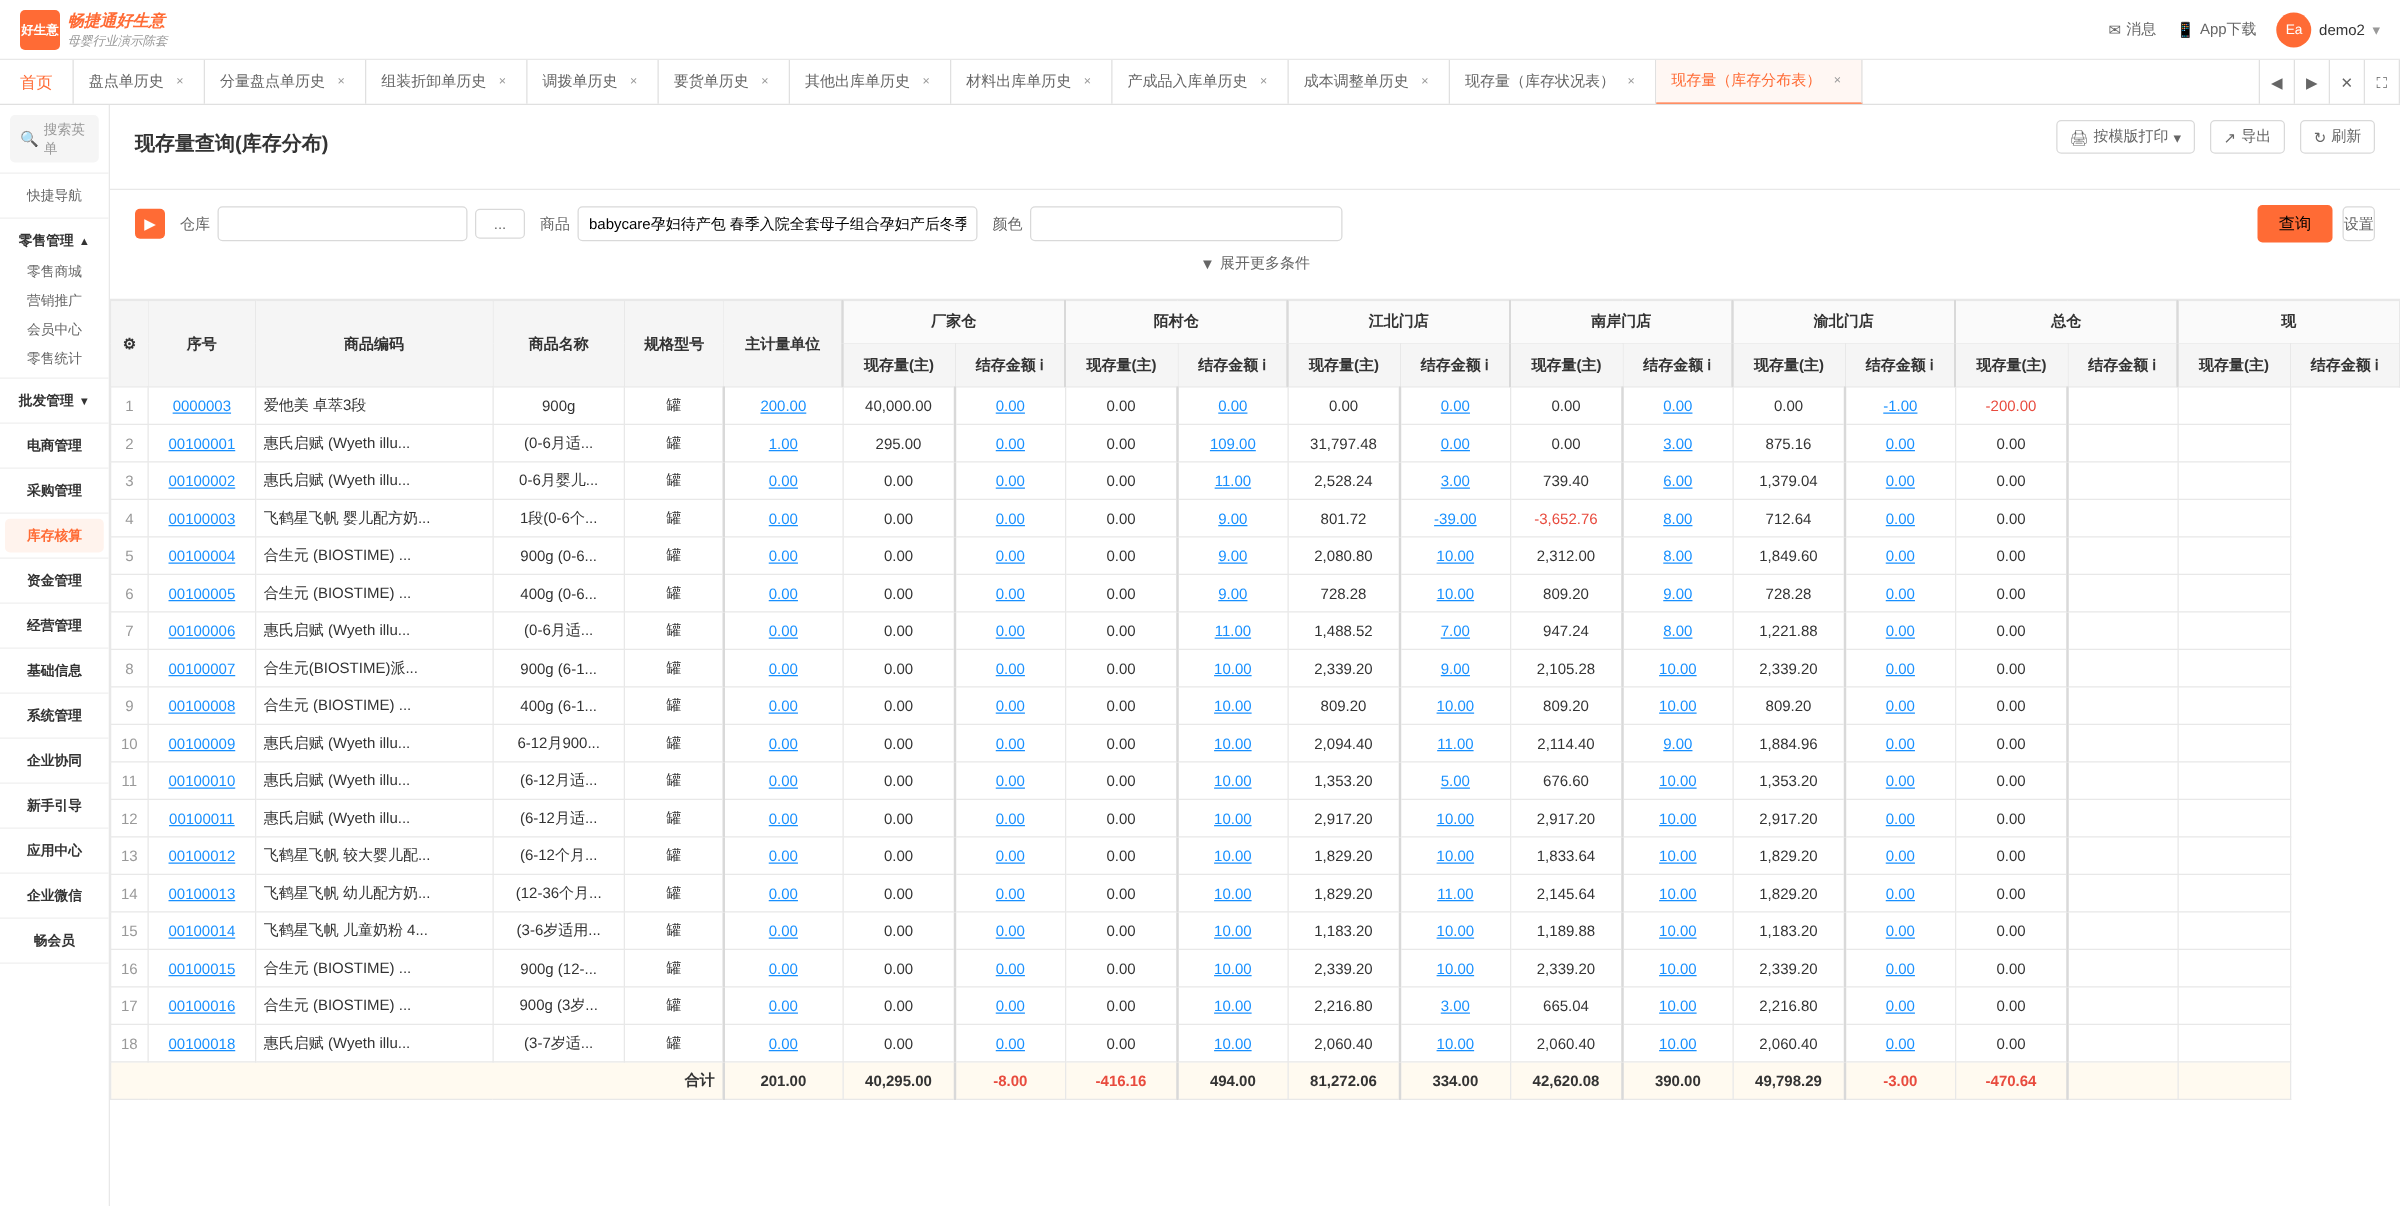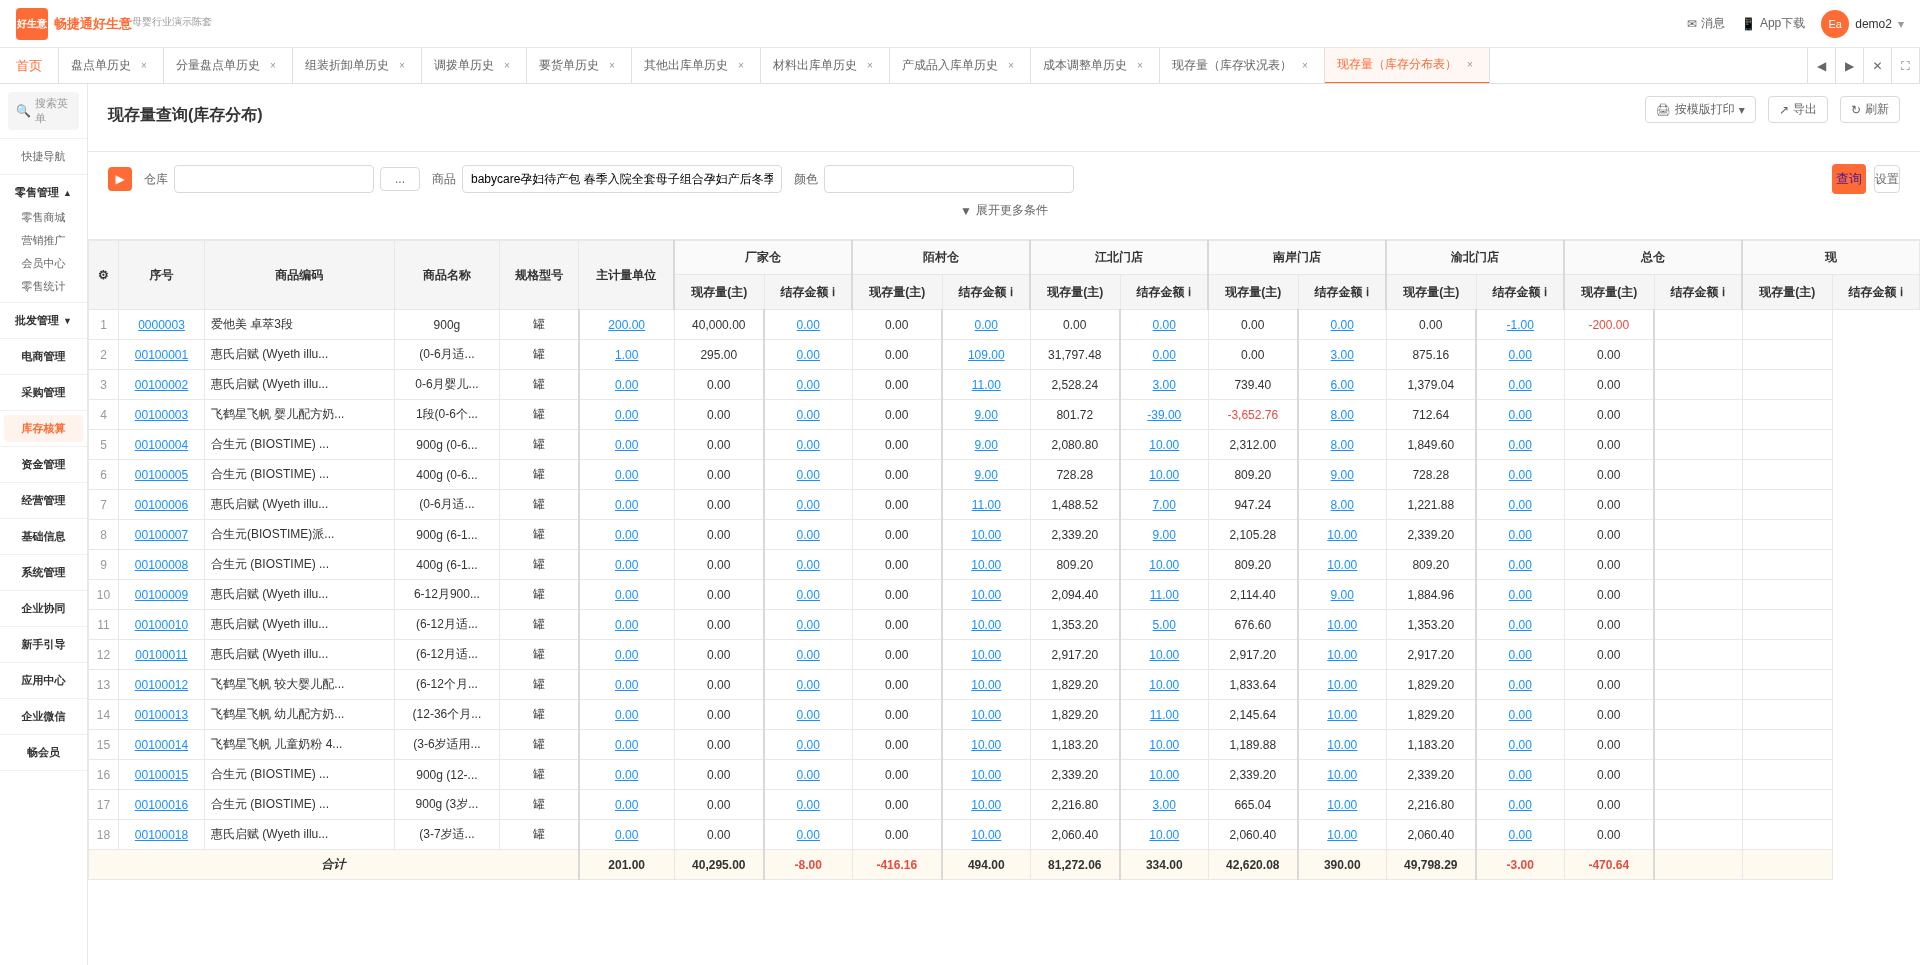--- a/index.html
+++ b/index.html
@@ -88,7 +88,7 @@
   <div class="top-bar-left">
     <div class="logo-area">
       <div class="logo-icon">好生意</div>
-      <div style="display:flex;flex-direction:row;">
+      <div style="display:flex;flex-direction:column;font-style:italic;">
         <span style="font-size:13px;font-weight:bold;color:#ff6b35;">畅捷通好生意</span>
         <span style="font-size:10px;color:#999;">母婴行业演示陈套</span>
       </div>

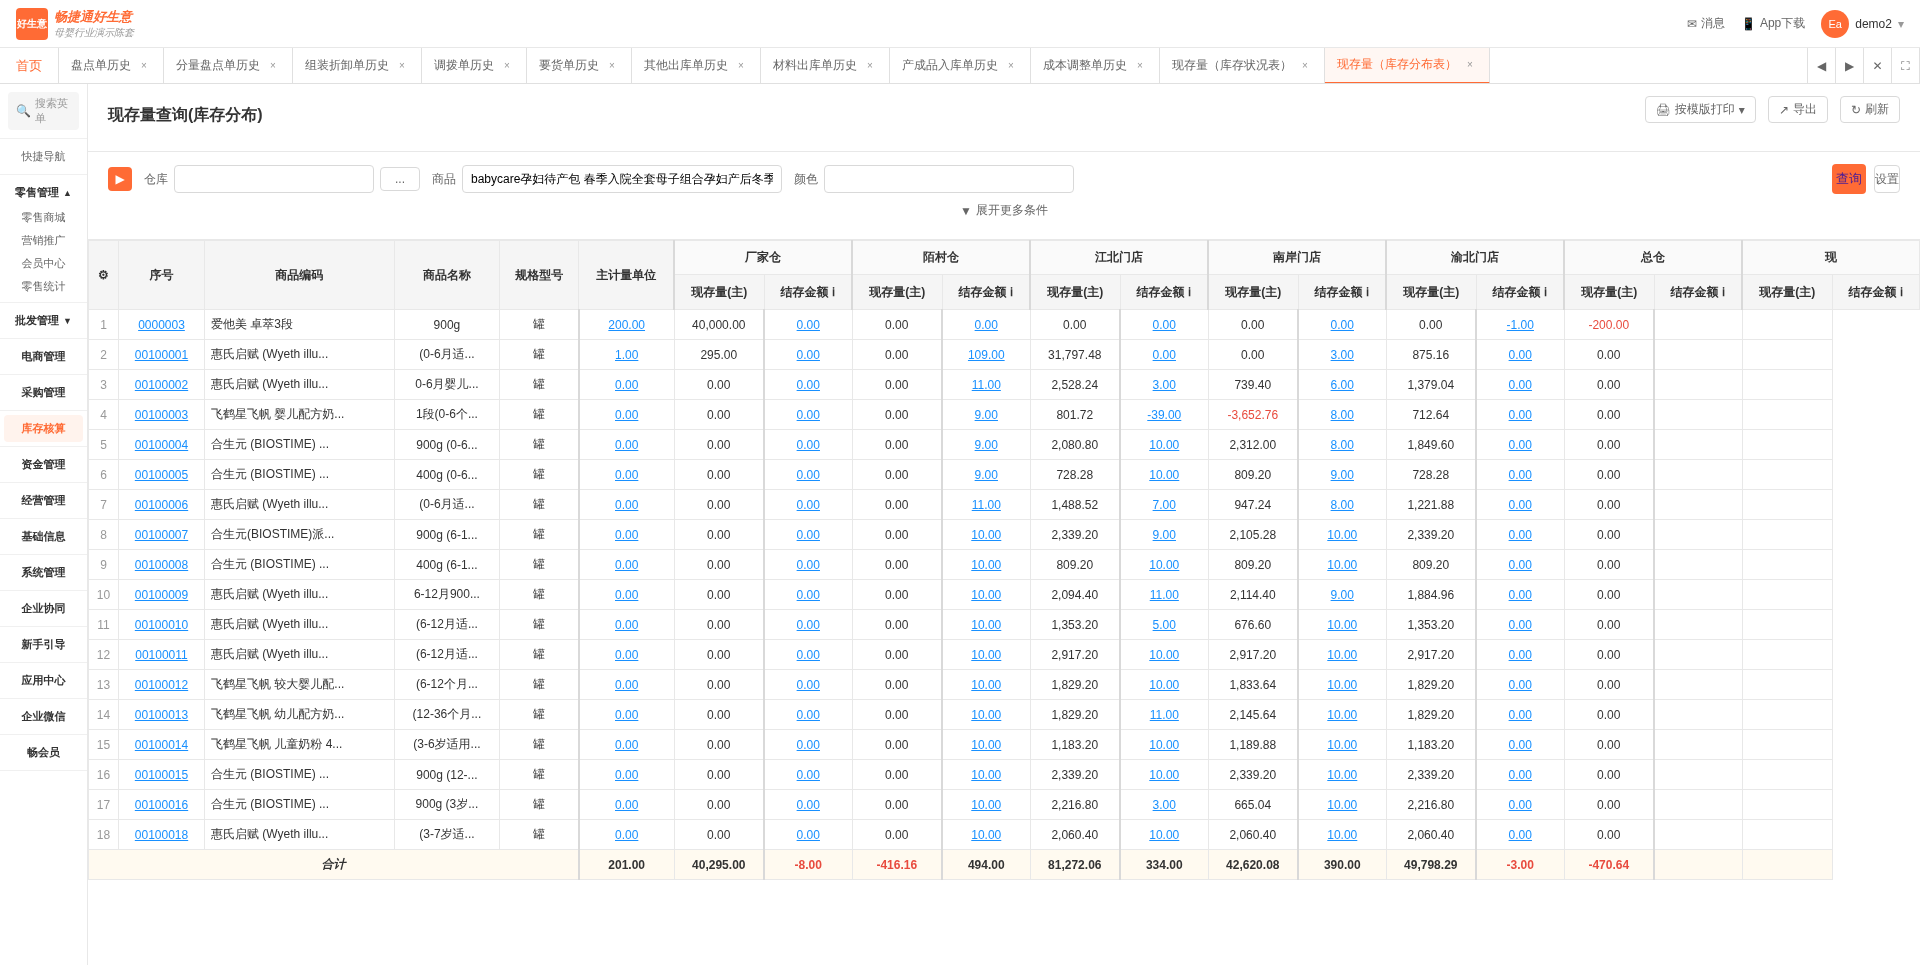--- a/index.html
+++ b/index.html
@@ -61,7 +61,7 @@
     .filter-input-color { width: 250px; }
     .filter-ellipsis { border: 1px solid #d9d9d9; border-radius: 4px; padding: 4px 8px; background: #fff; cursor: pointer; color: #666; font-size: 12px; width: 40px; text-align: center; }
     .filter-expand { display: flex; align-items: center; gap: 4px; color: #666; cursor: pointer; font-size: 12px; justify-content: center; }
-    .btn-query { background: #ff6b35; color: #4c1d95; border: none; border-radius: 4px; padding: 5px 4px; cursor: pointer; font-size: 13px; height: 30px; }
+    .btn-query { background: #ff6b35; color: #000000; border: none; border-radius: 4px; padding: 5px 17px; cursor: pointer; font-size: 13px; height: 30px; }
     .btn-settings { background: #fff; color: #666; border: 1px solid #d9d9d9; border-radius: 4px; padding: 4px 0; cursor: pointer; font-size: 12px; height: 28px; }
     .filter-arrow { width: 24px; height: 24px; background: #ff6b35; border-radius: 4px; display: flex; align-items: center; justify-content: center; cursor: pointer; color: #fff; }
 

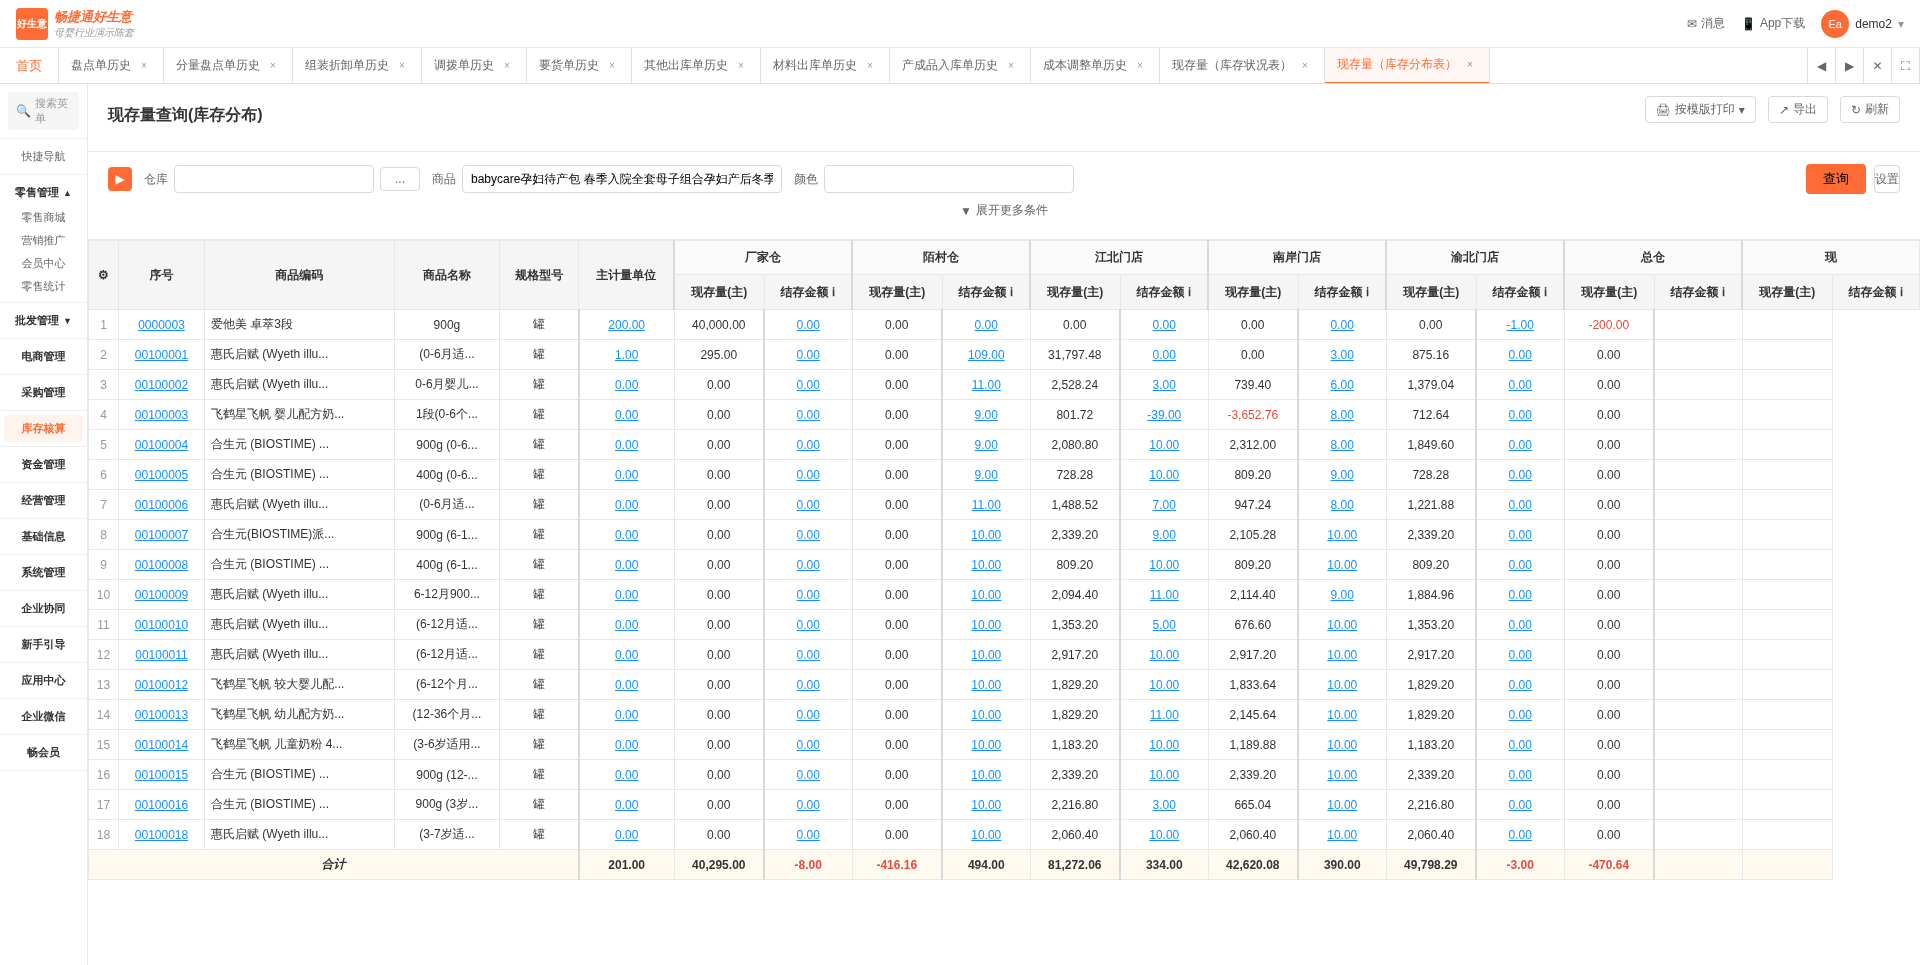--- a/index.html
+++ b/index.html
@@ -717,7 +717,7 @@
           </tr>
 
           <tr style="background:#fffaf0;font-weight:bold;">
-            <td colspan="5" style="text-align:center;font-style:italic;">合计</td>
+            <td colspan="5" style="text-align:right;">合计</td>
             <td class="group-border-left">201.00</td>
             <td>40,295.00</td>
             <td class="red group-border-left">-8.00</td>

